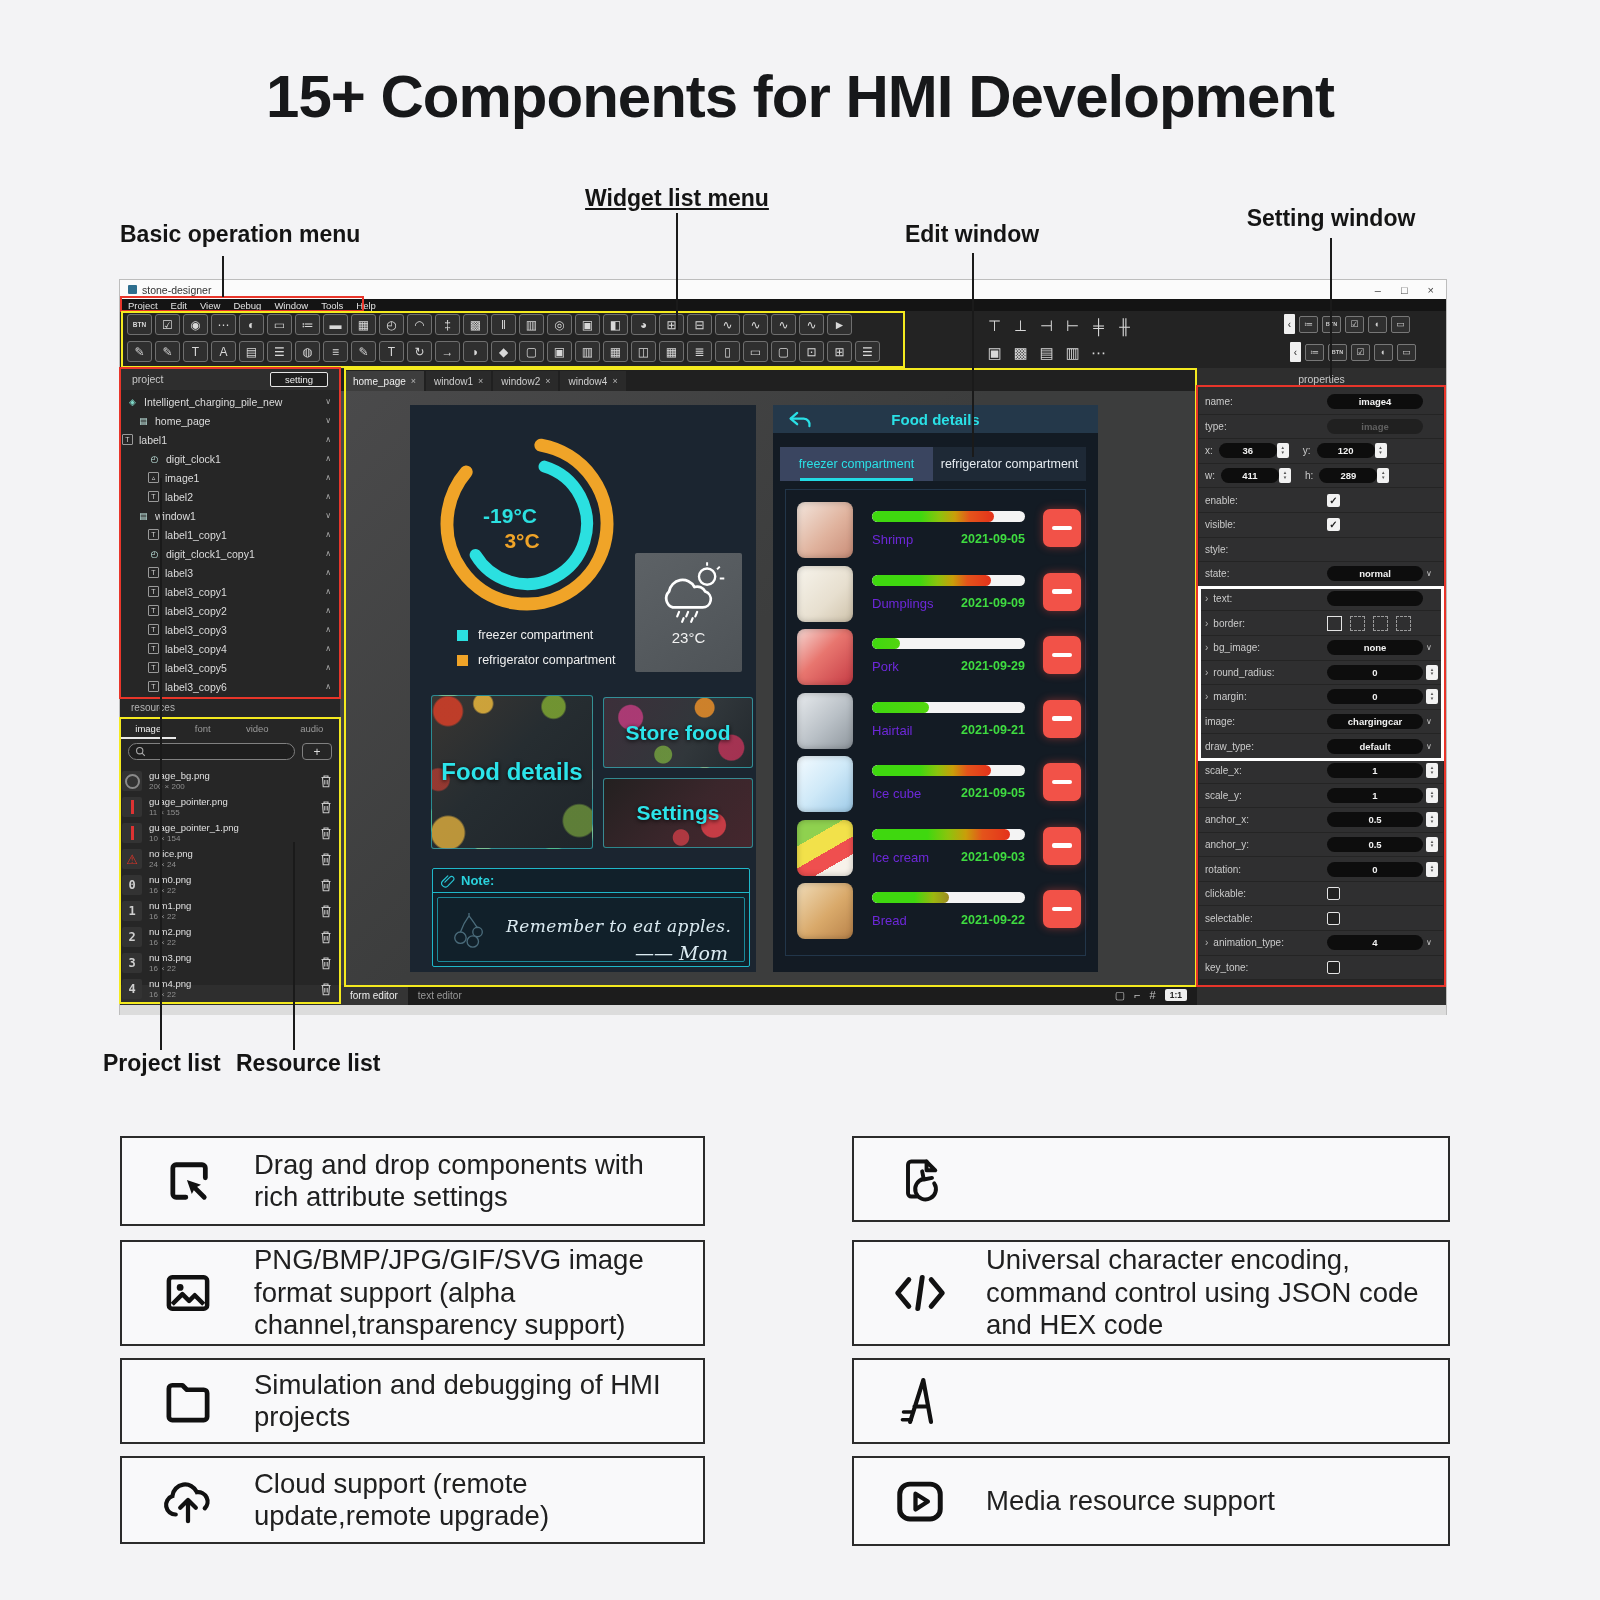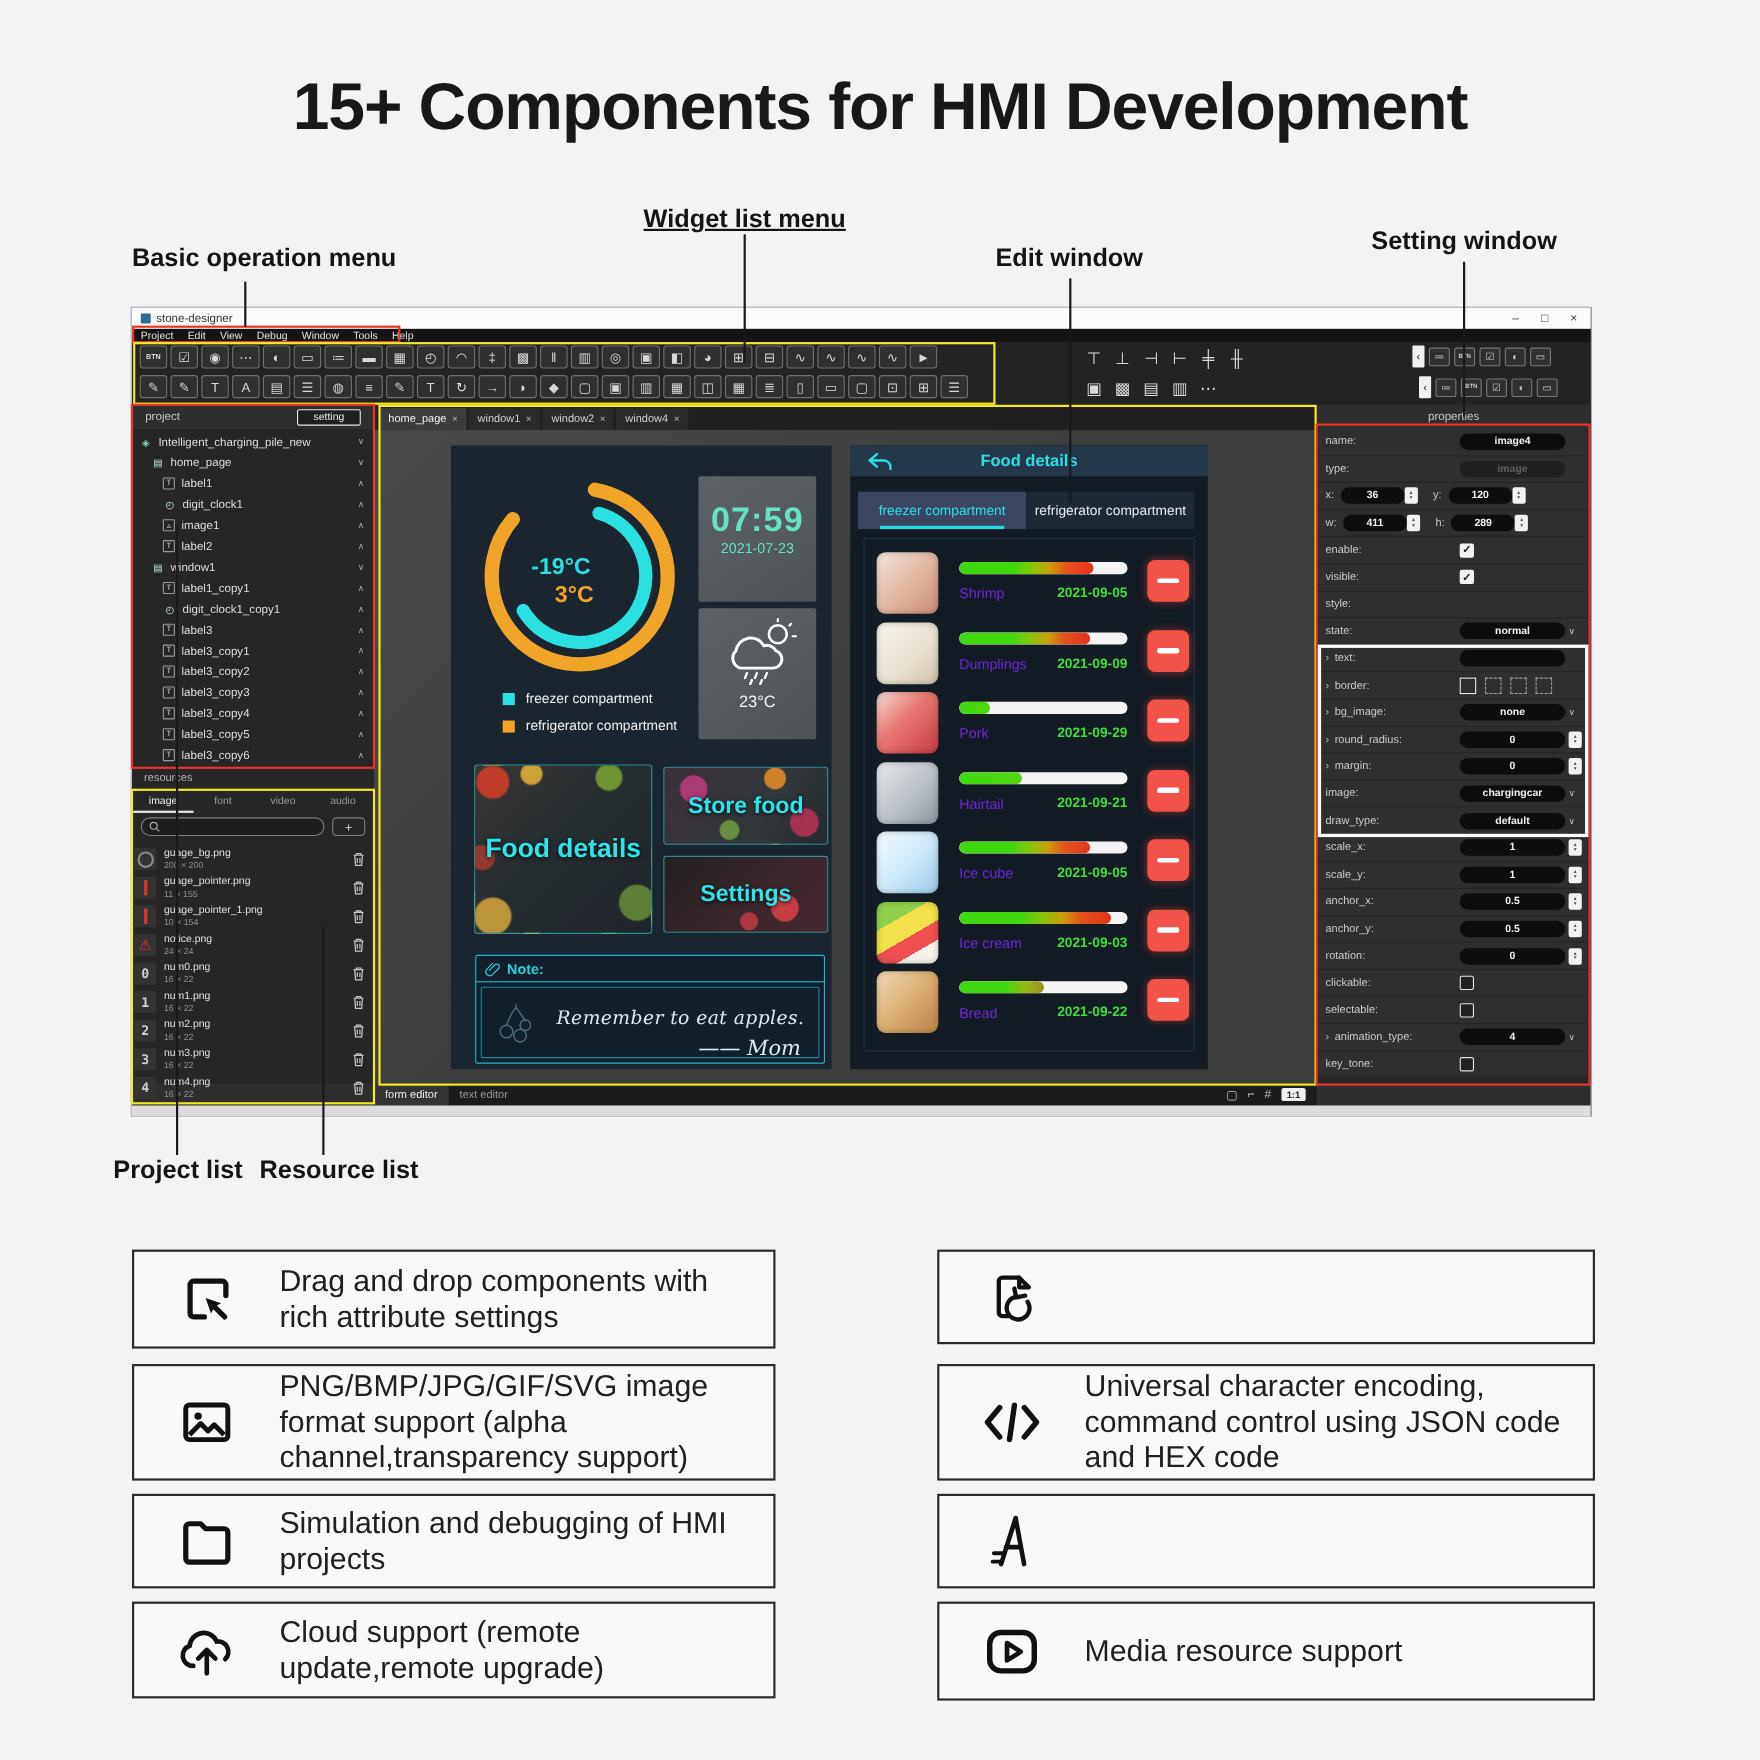--- a/index.html
+++ b/index.html
@@ -295,7 +295,7 @@
         <span>home_page</span>
         <span class="tchev">∨</span>
       </div>
-      <div class="trow" style="padding-left: 26px;">
+      <div class="trow" style="">
         <span class="tibox">T</span>
         <span>label1</span>
         <span class="tchev">∧</span>

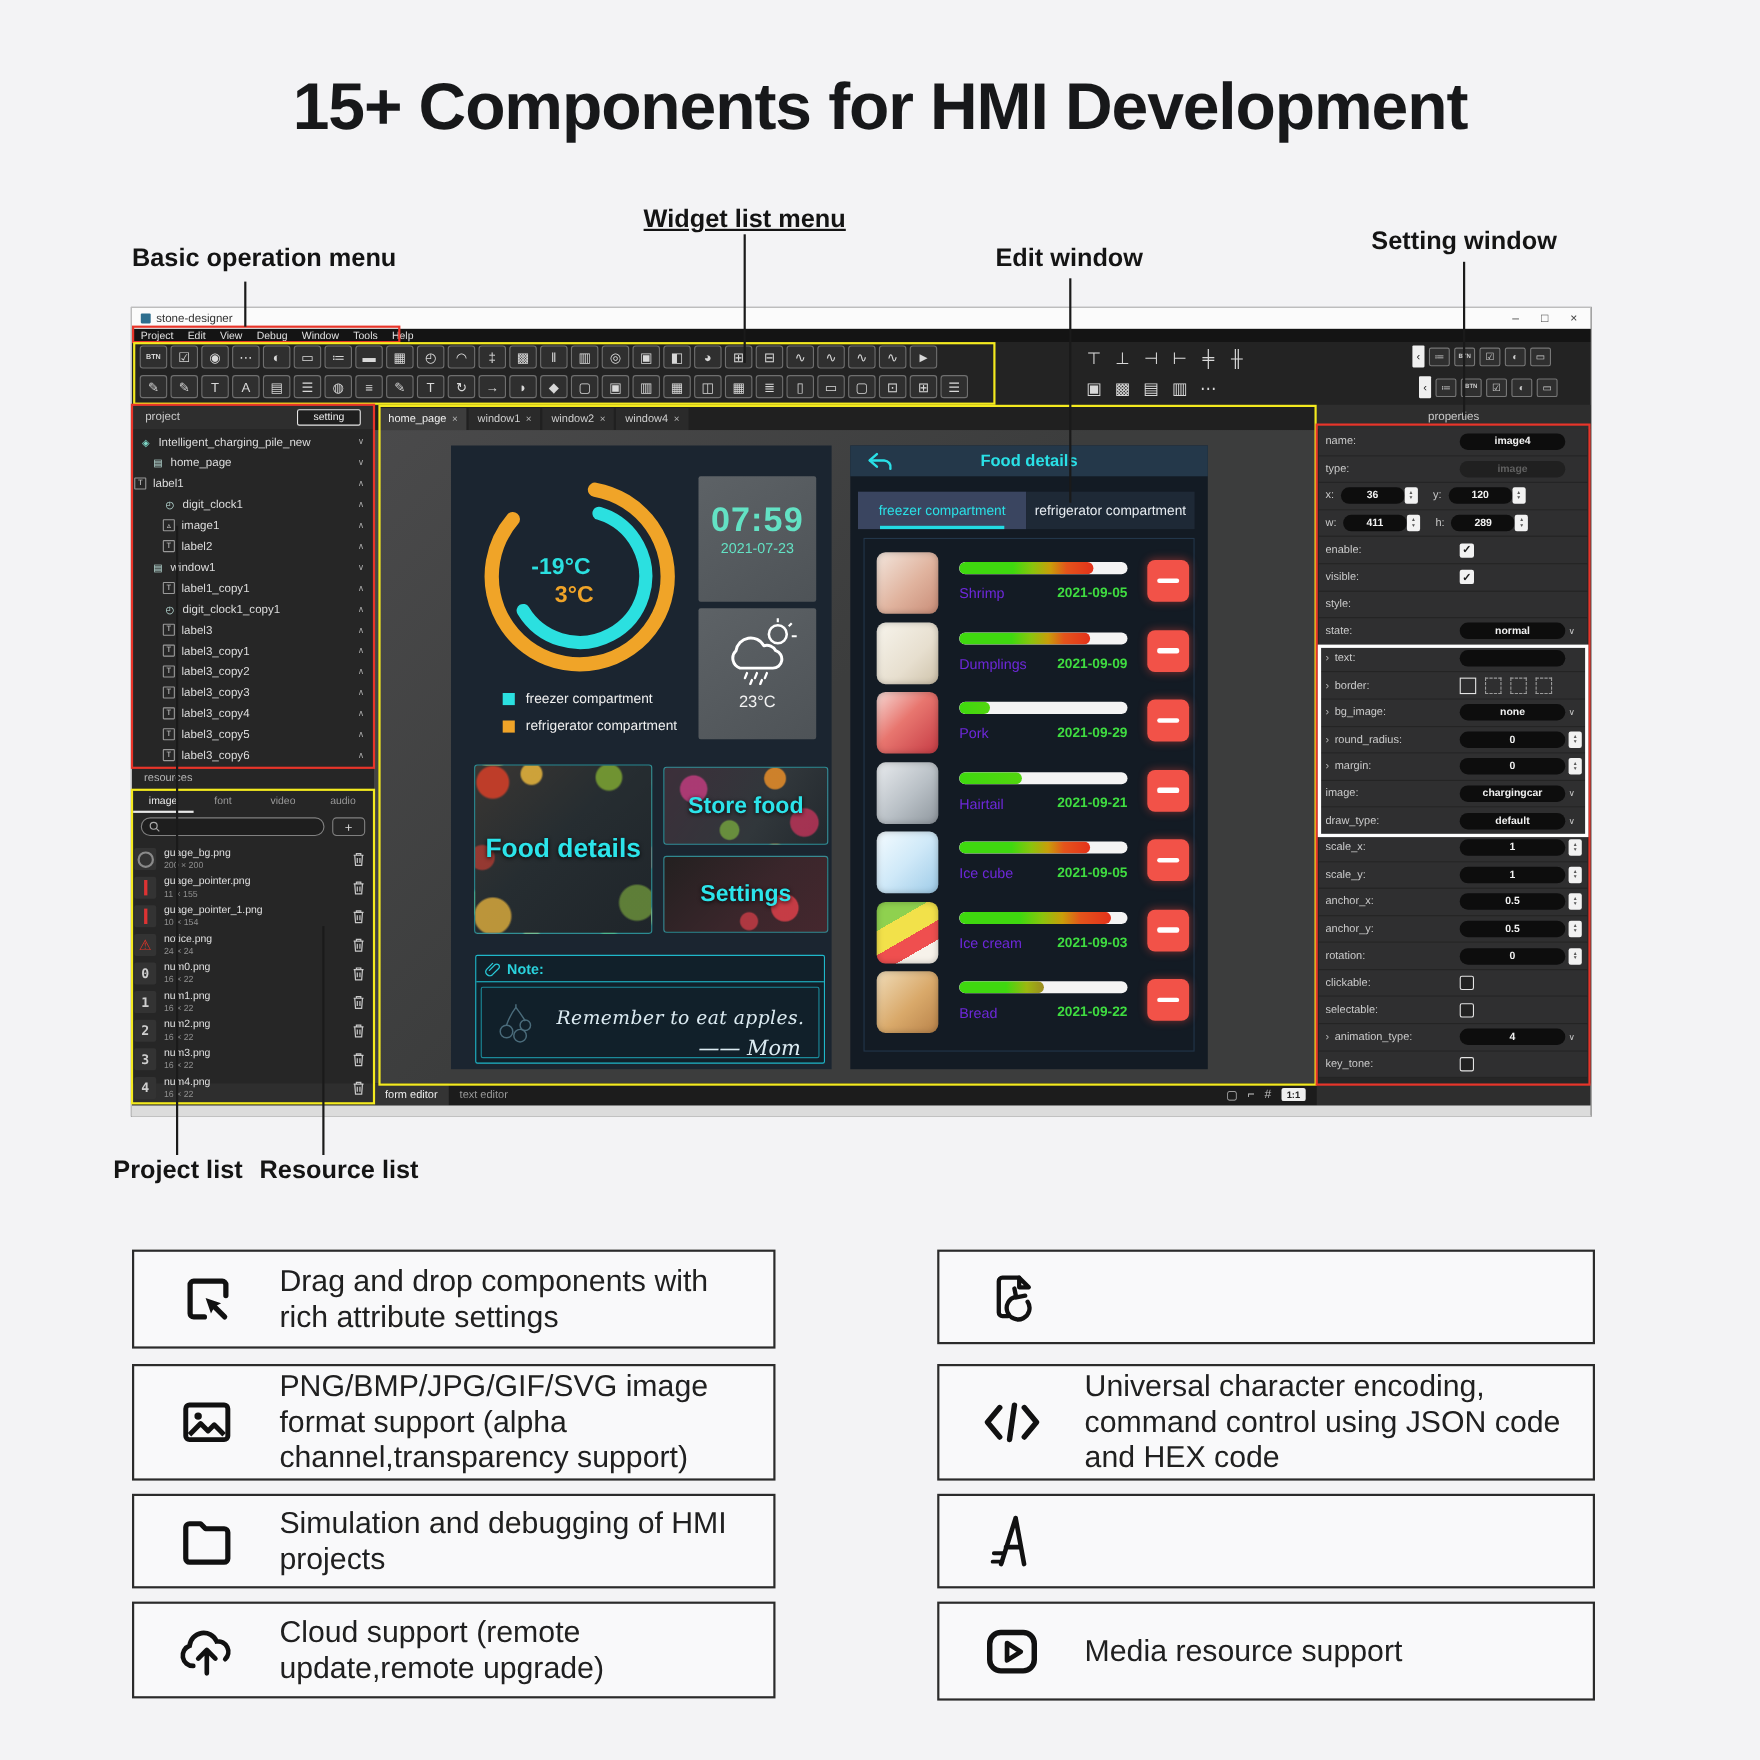--- a/index.html
+++ b/index.html
@@ -524,10 +524,6 @@
   </svg>
   <div class="abs hmitemp" style="left:468px;top:504px;width:84px;font-size:21px;color:#2be0e0;">-19°C</div>
   <div class="abs hmitemp" style="left:480px;top:529px;width:84px;font-size:21px;color:#f0a428;">3°C</div>
-  <div class="abs graybox" style="left:635px;top:433px;width:107px;height:114px;">
-    <div class="clocktime" style="margin-top:22px;">07:59</div>
-    <div class="clockdate">2021-07-23</div>
-  </div>
   <div class="abs graybox" style="left:635px;top:553px;width:107px;height:119px;">
     <svg style="margin-top:8px;" width="76" height="62" viewBox="0 0 84 66">
       <circle cx="62" cy="16" r="9" fill="none" stroke="#fff" stroke-width="2.6"></circle>

